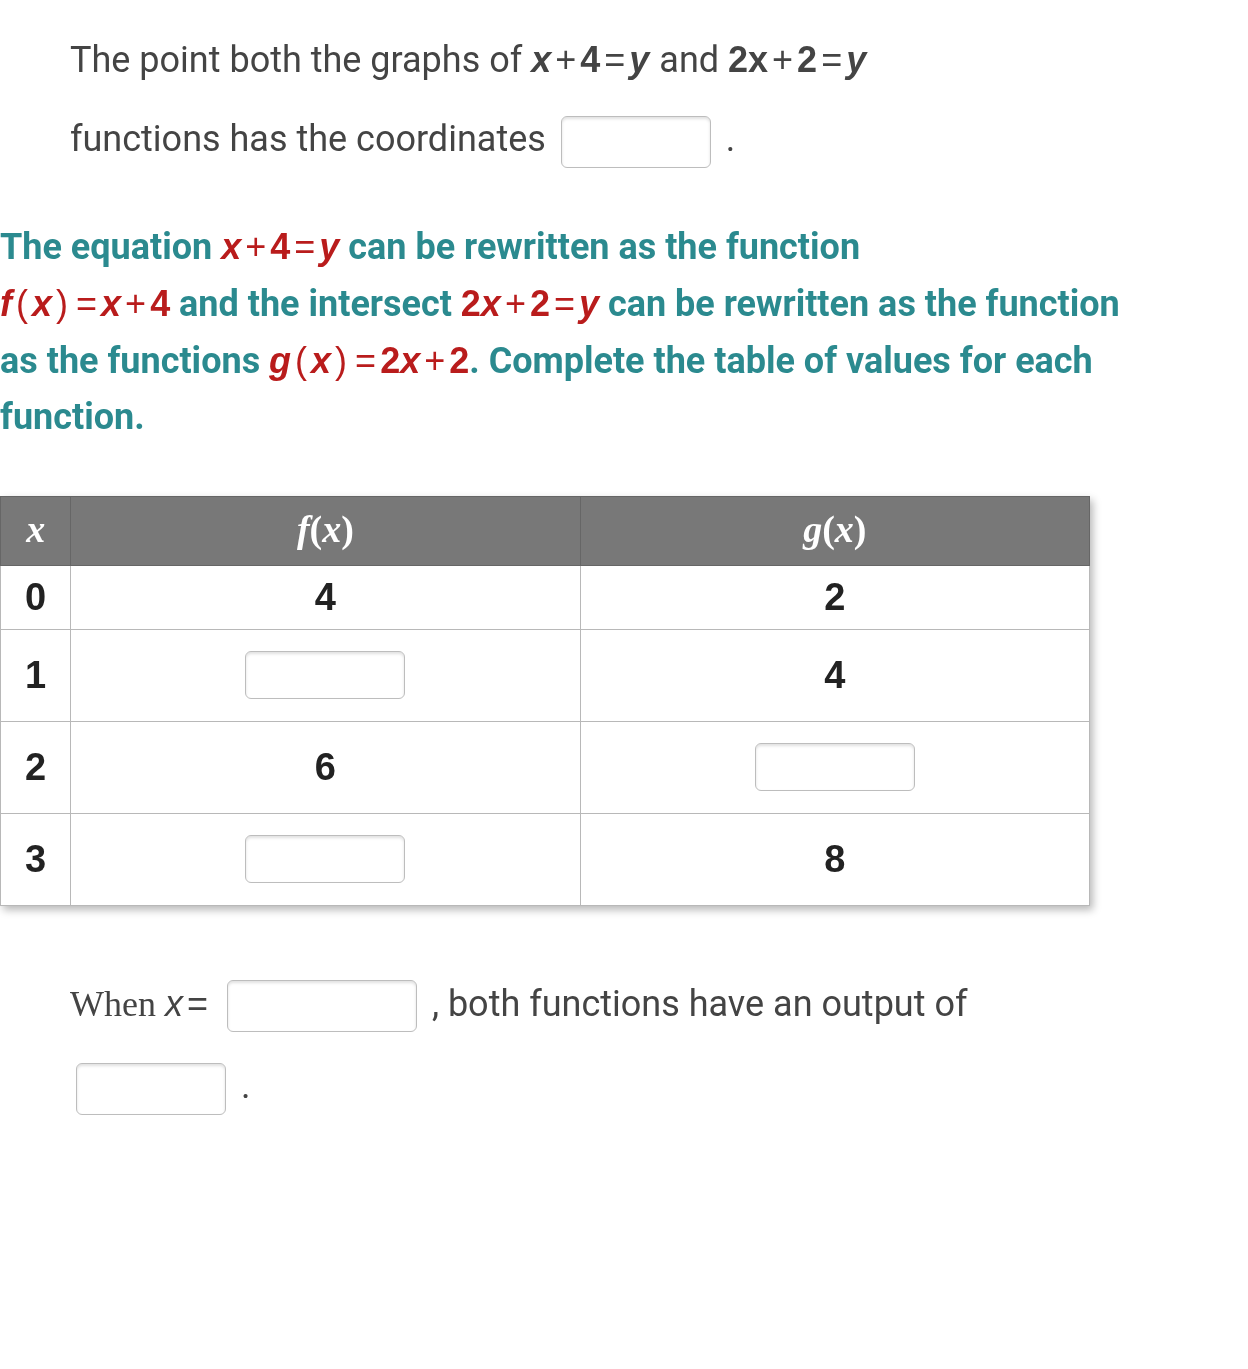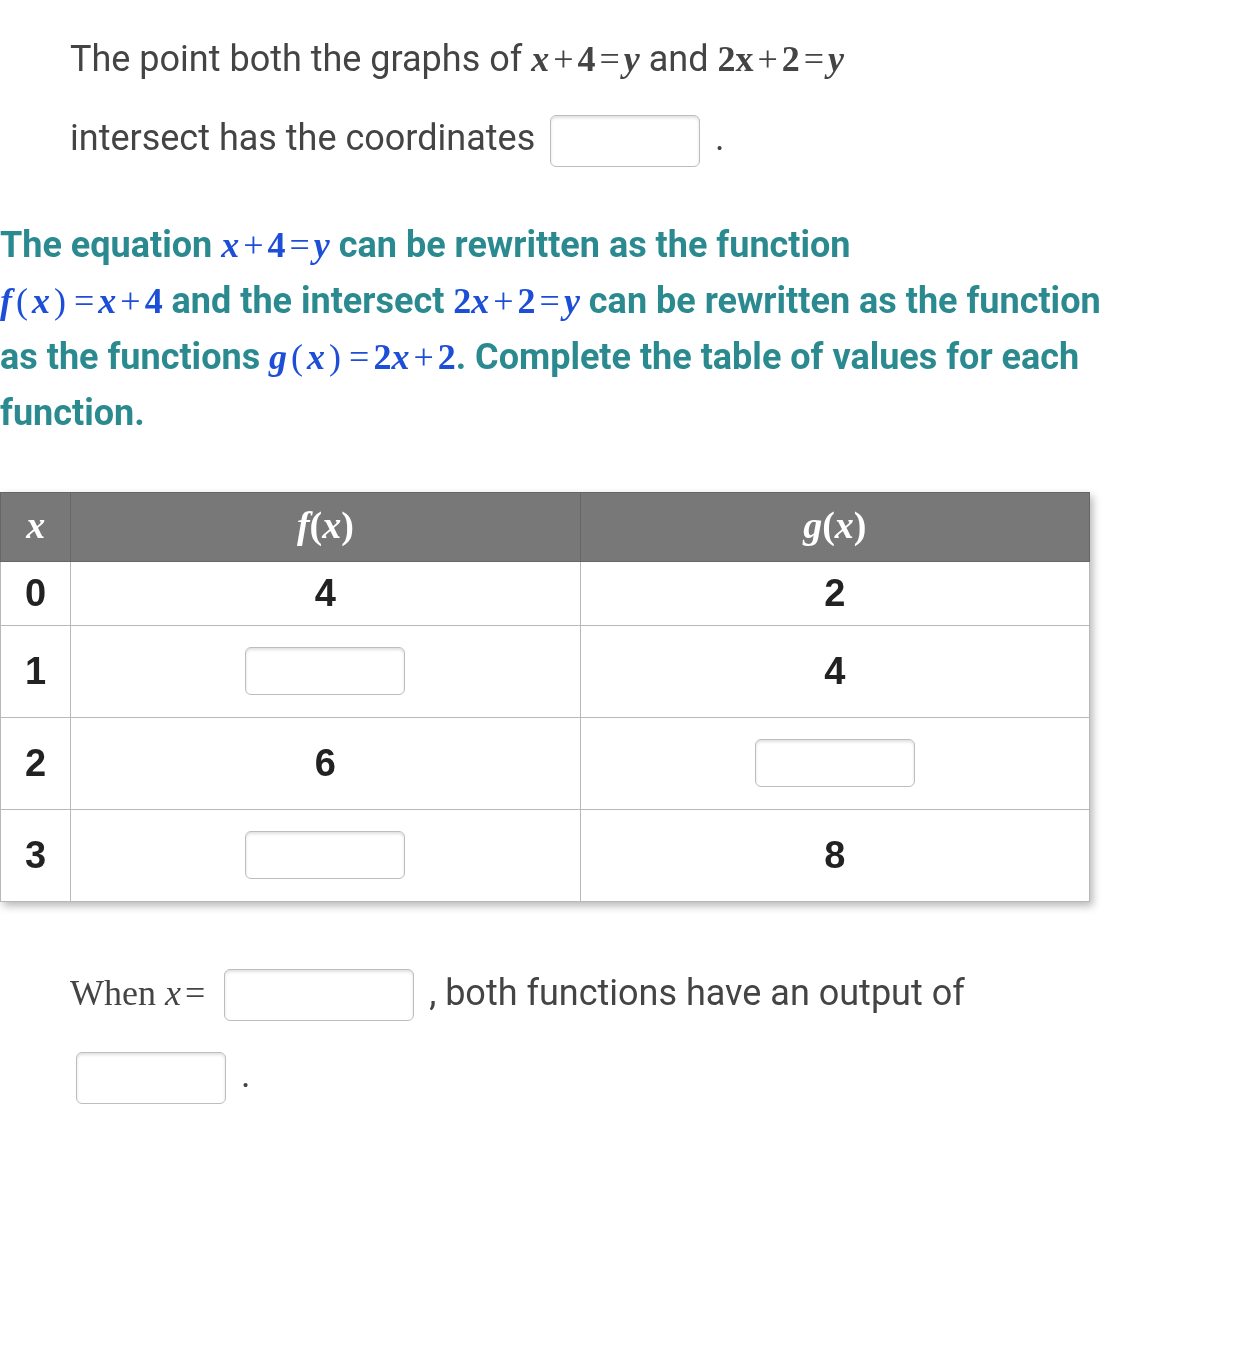--- a/index.html
+++ b/index.html
@@ -21,7 +21,7 @@
     padding: 0 70px 0 70px;
   }
   .math {
-    font-family: Liberation Serif, serif;
+    font-family: Liberation Sans, sans-serif;
     font-style: italic;
     font-weight: bold;
     white-space: nowrap;

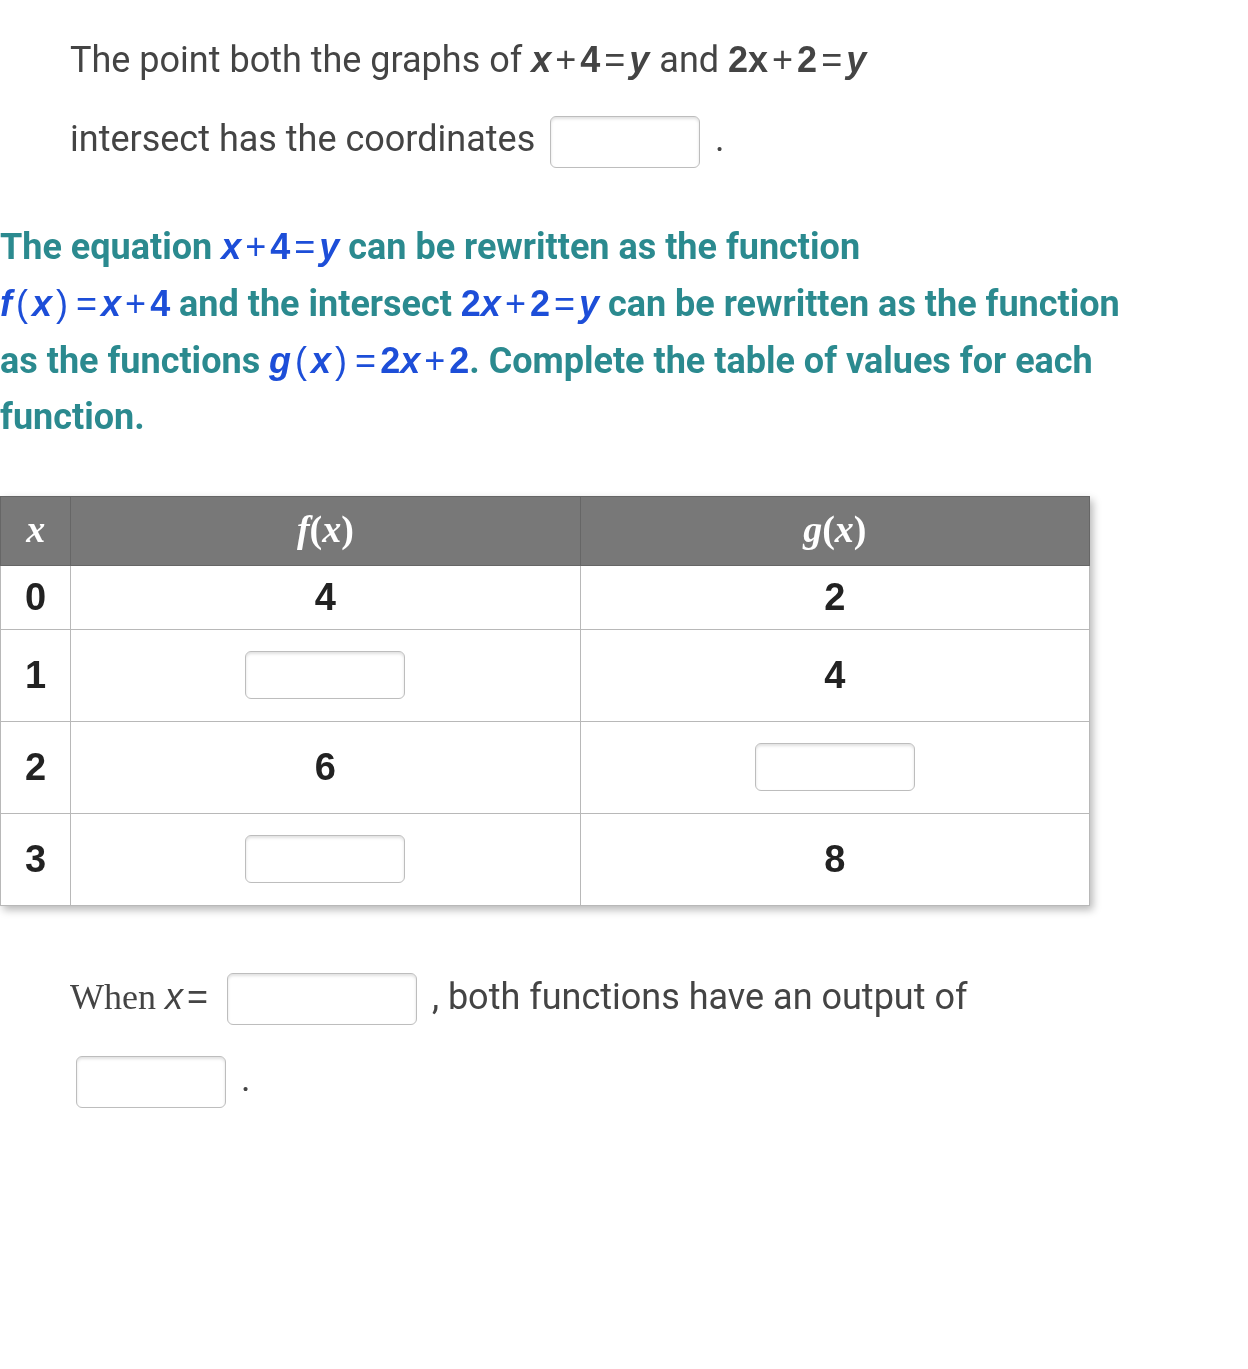--- a/index.html
+++ b/index.html
@@ -121,7 +121,7 @@
       <span class="num">2x</span><span class="op">+</span><span class="num">2</span><span class="op">=</span><span>y</span>
     </span>
     <br>
-    <span>intersect has the coordinates </span>
+    <span>functions has the coordinates </span>
     <input type="text" class="fill-input fill-w1" style="">
     <span>.</span>
   </div>

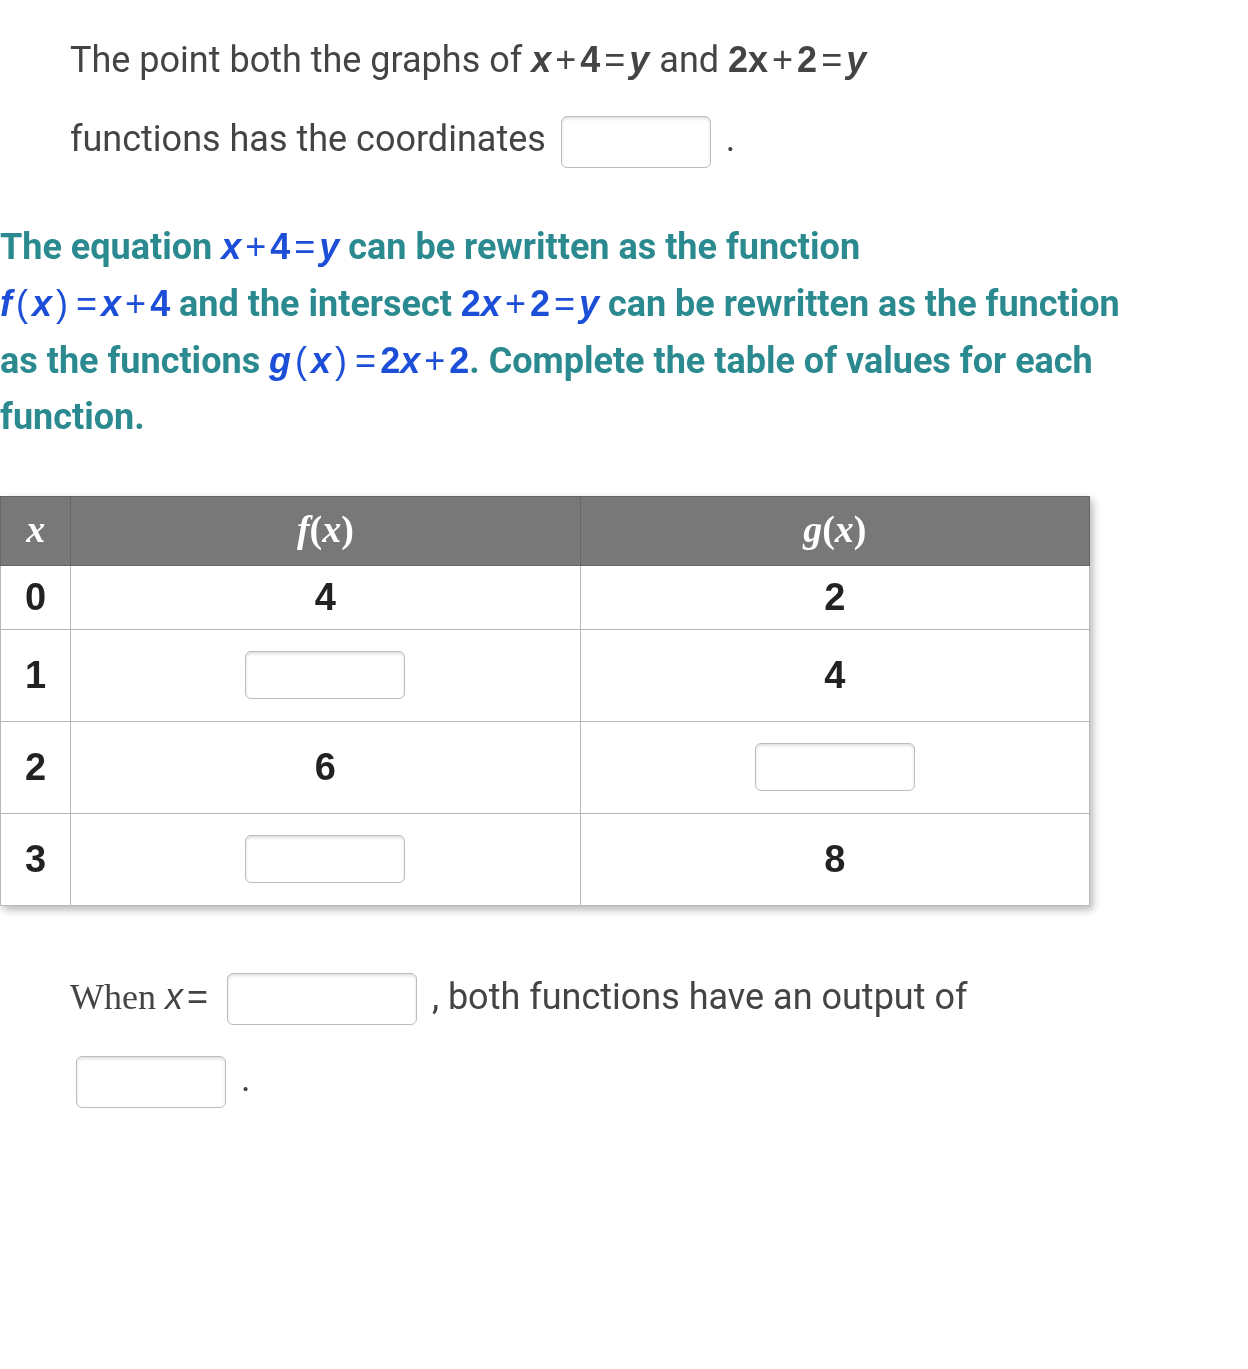--- a/index.html
+++ b/index.html
@@ -59,7 +59,7 @@
     padding: 40px 26px 30px 0;
   }
   .instruction .math {
-    color: #1d4ed8;
+    color: #b91c1c;
   }
 
   table.func-table {

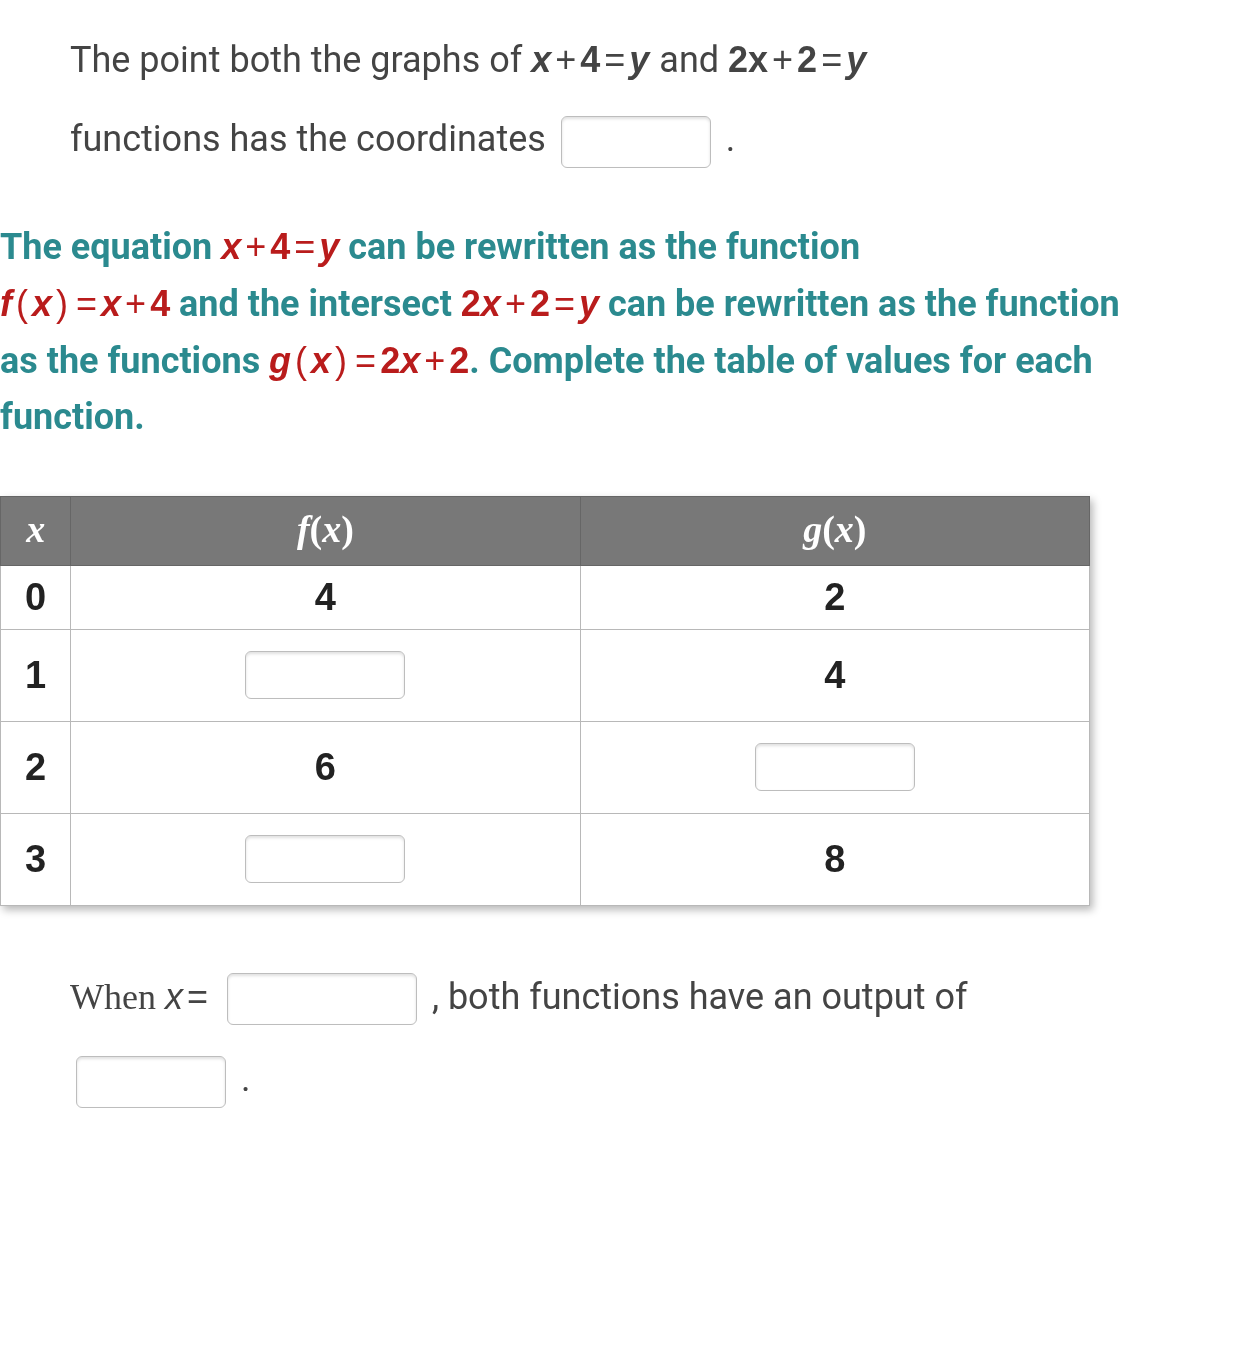--- a/index.html
+++ b/index.html
@@ -98,6 +98,7 @@
     color: #444;
     padding: 50px 40px 0 70px;
     line-height: 2.3;
+    margin-top: 7px;
   }
   .answer-line .math {
     font-weight: normal;

